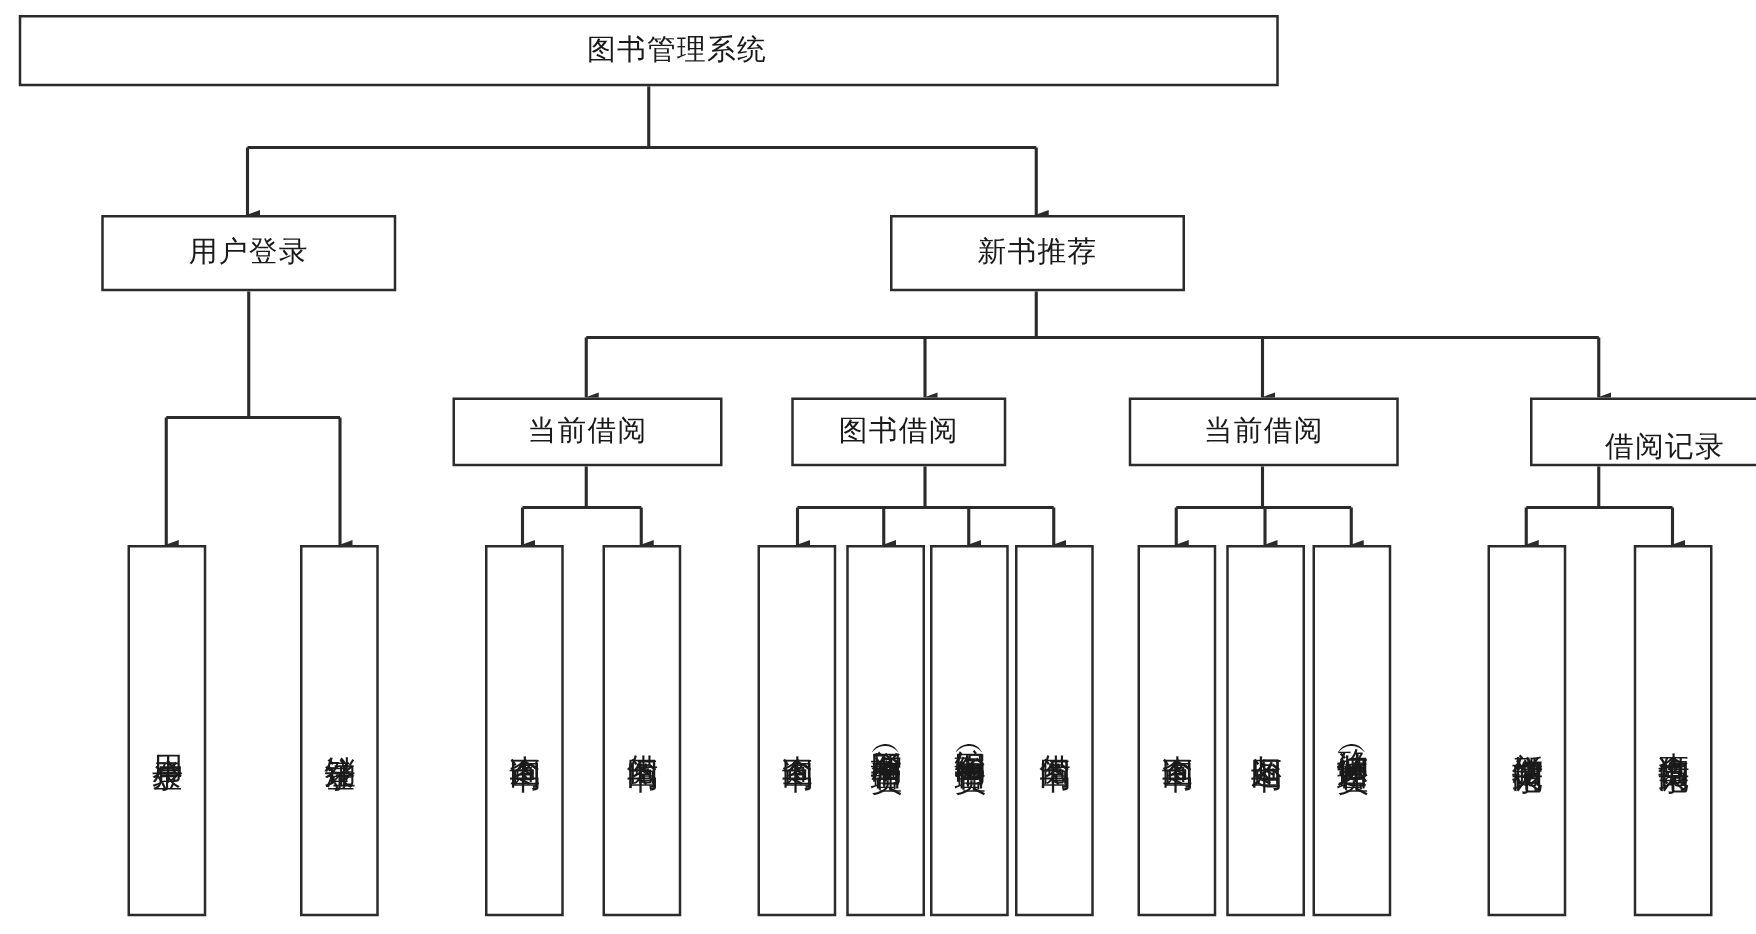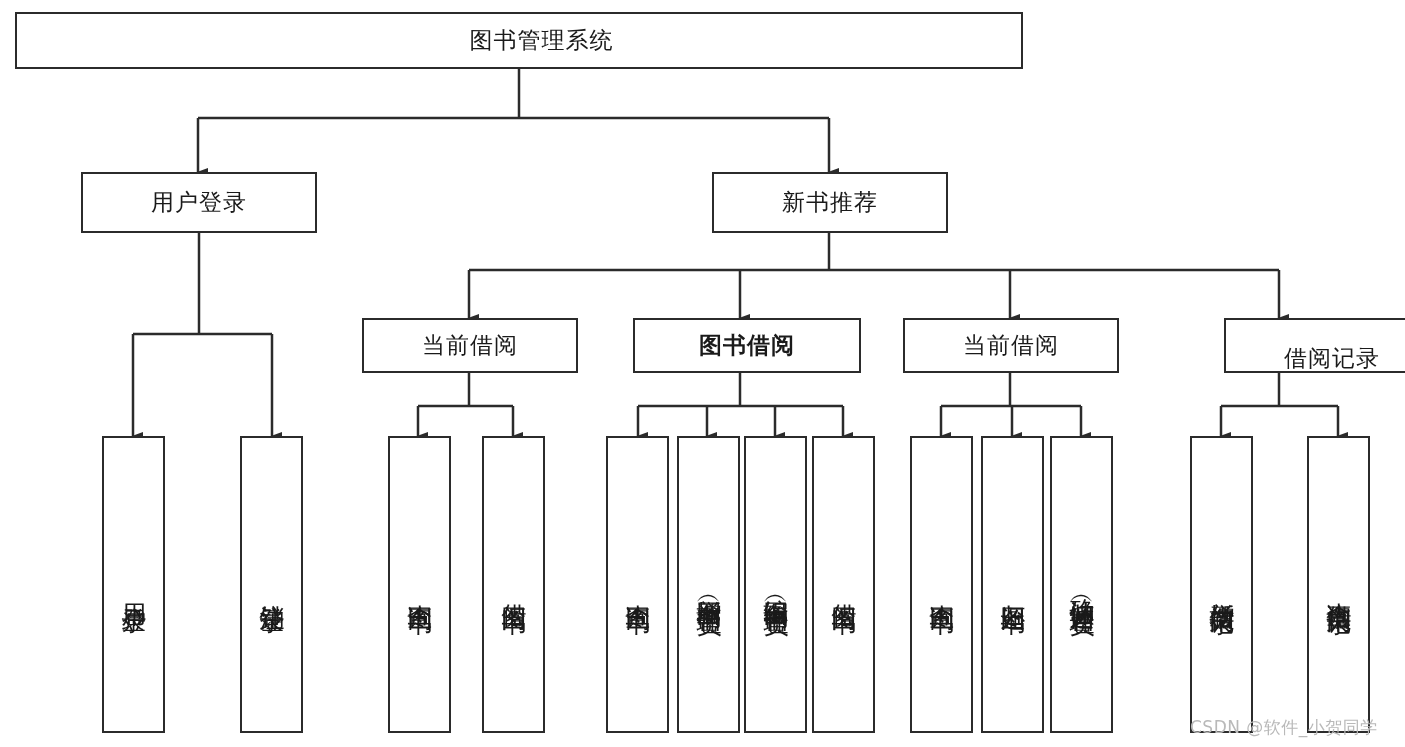--- a/index.html
+++ b/index.html
@@ -122,7 +122,7 @@
       <div class="node node-h" style="left: 362px; top: 318px; width: 216px; height: 55px;">
         <span class="label">当前借阅</span>
       </div>
-      <div class="node node-h" style="left: 633px; top: 318px; width: 228px; height: 55px; font-weight: bold;">
+      <div class="node node-h" style="left: 633px; top: 318px; width: 172px; height: 55px;">
         <span class="label">图书借阅</span>
       </div>
       <div class="node node-h" style="left: 903px; top: 318px; width: 216px; height: 55px; text-align: right;">

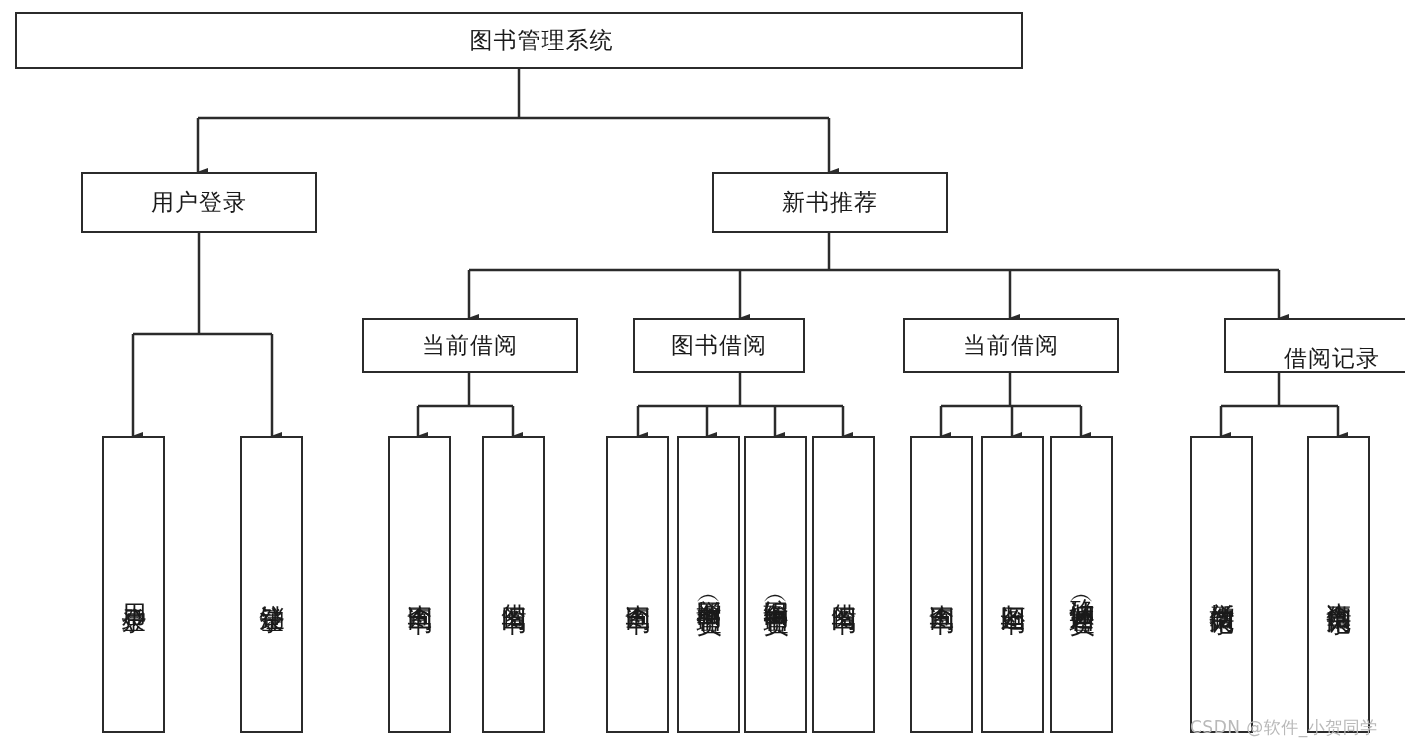--- a/index.html
+++ b/index.html
@@ -172,7 +172,6 @@
       </div>
     </div>
 
-  <div class="watermark" style="left: 1190px; top: 716px;">CSDN @软件_小贺同学</div>
 
 </div>
 

